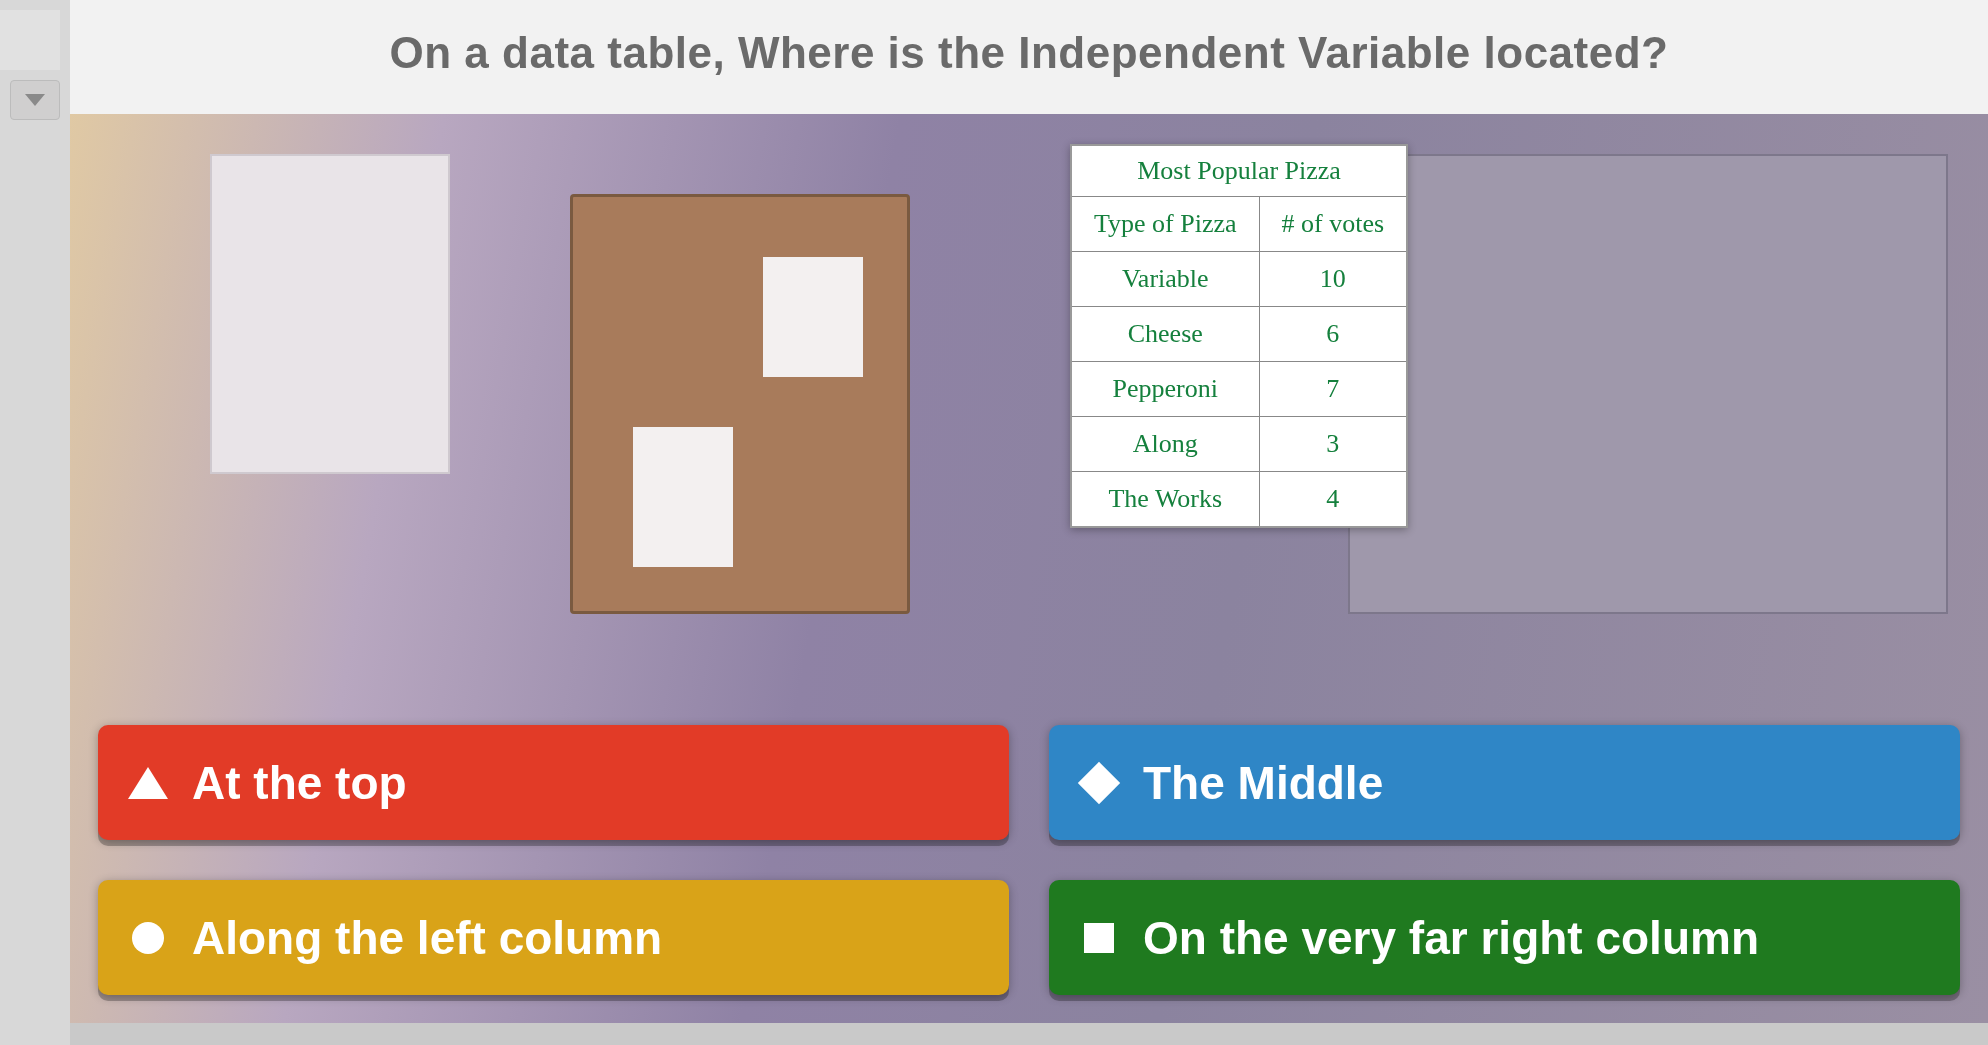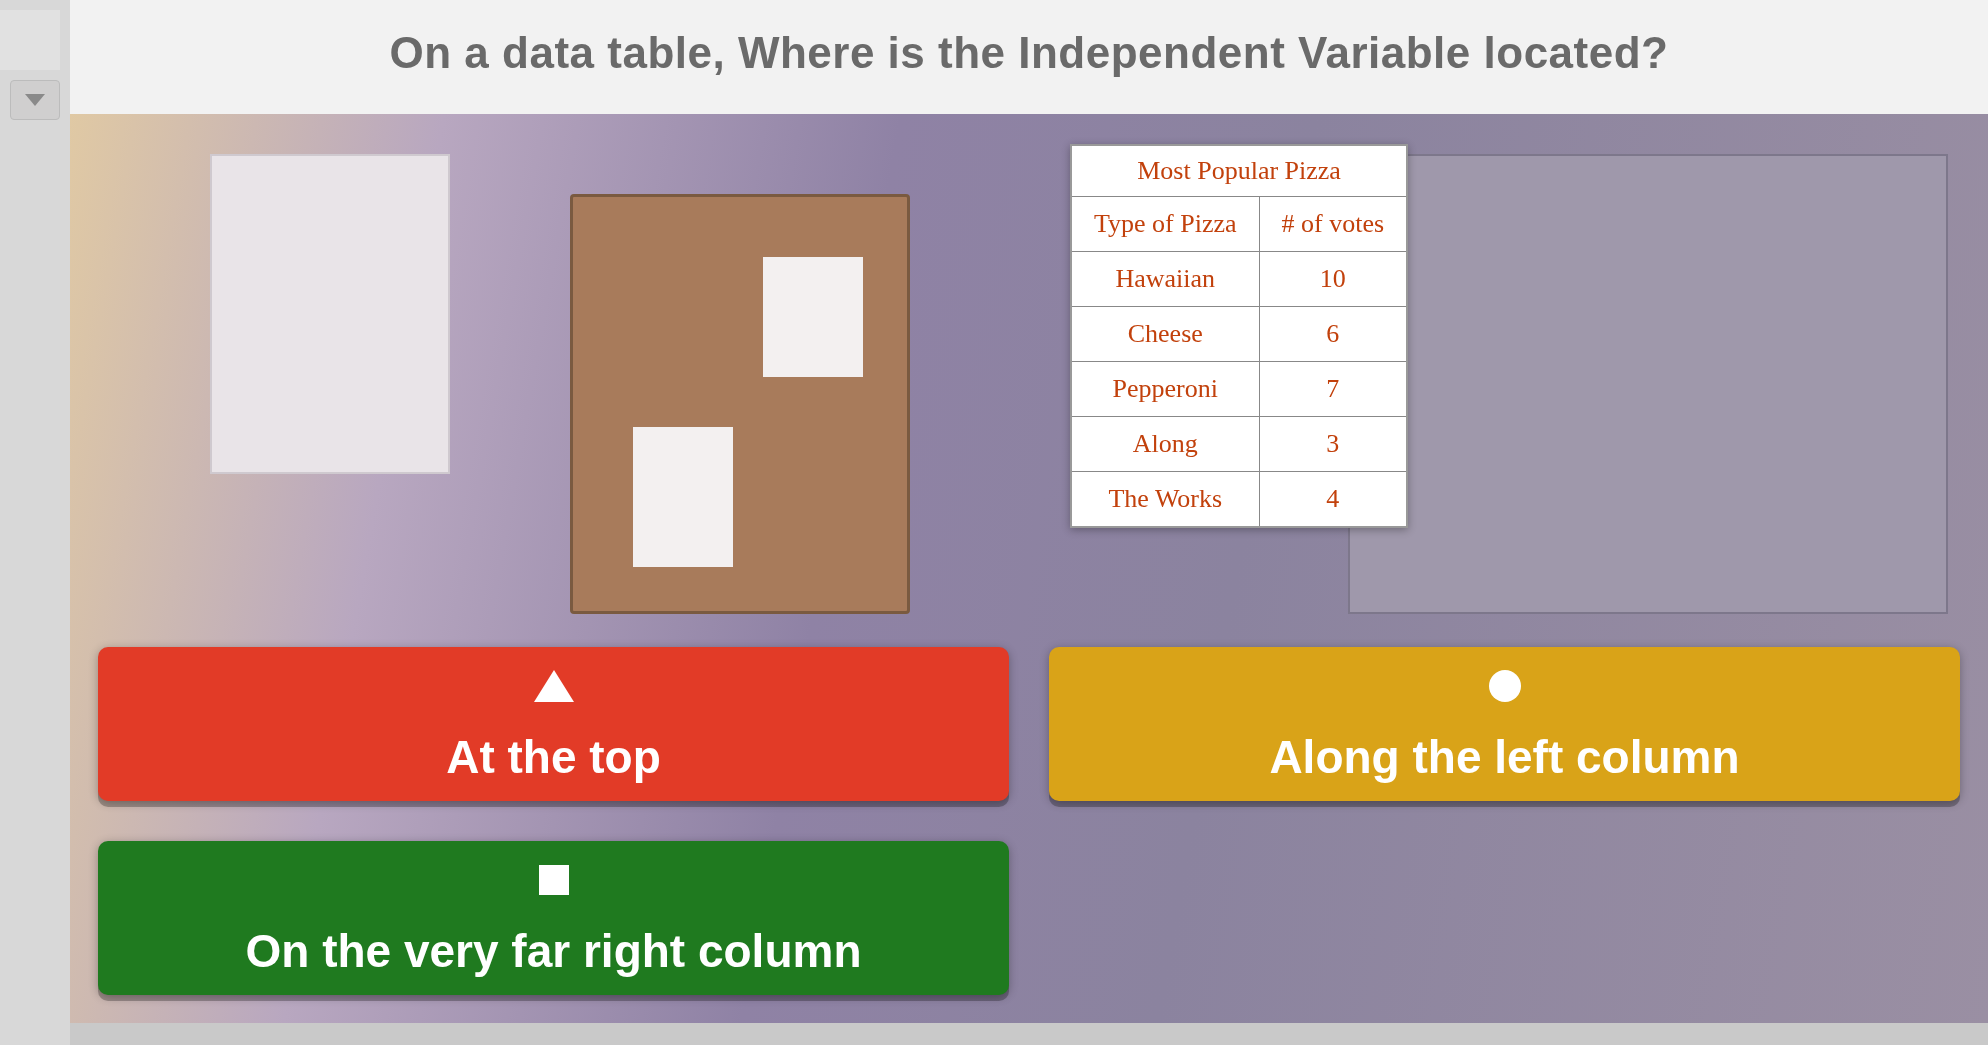--- a/index.html
+++ b/index.html
@@ -89,7 +89,7 @@
     border: 2px solid #999;
     border-collapse: collapse;
     font-family: Georgia, "Times New Roman", serif;
-    color: #c2410c;
+    color: #15803d;
     box-shadow: 0 2px 8px rgba(0,0,0,.3);
   }
   .data-table th, .data-table td {

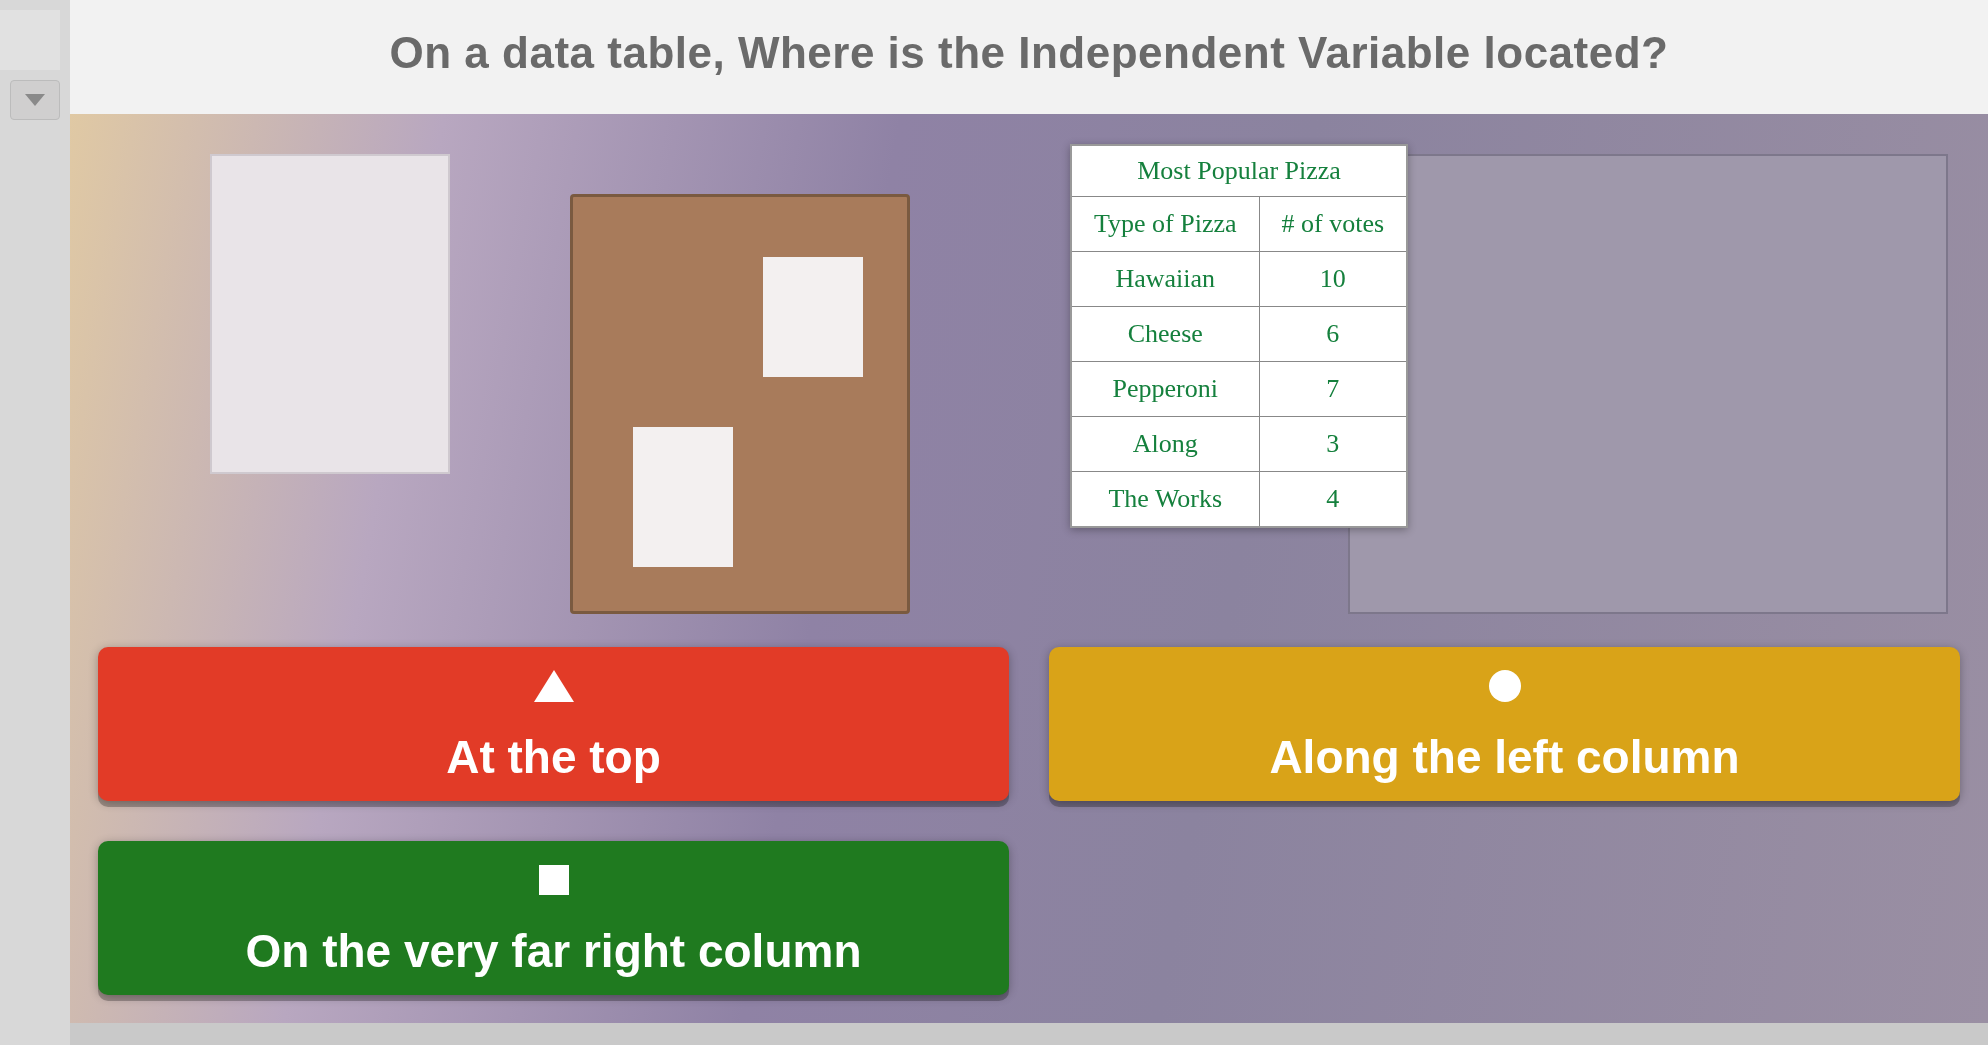--- a/index.html
+++ b/index.html
@@ -180,7 +180,7 @@
         <td># of votes</td>
       </tr>
       <tr>
-        <td>Hawaiian</td>
+        <td>Variable</td>
         <td>10</td>
       </tr>
       <tr>

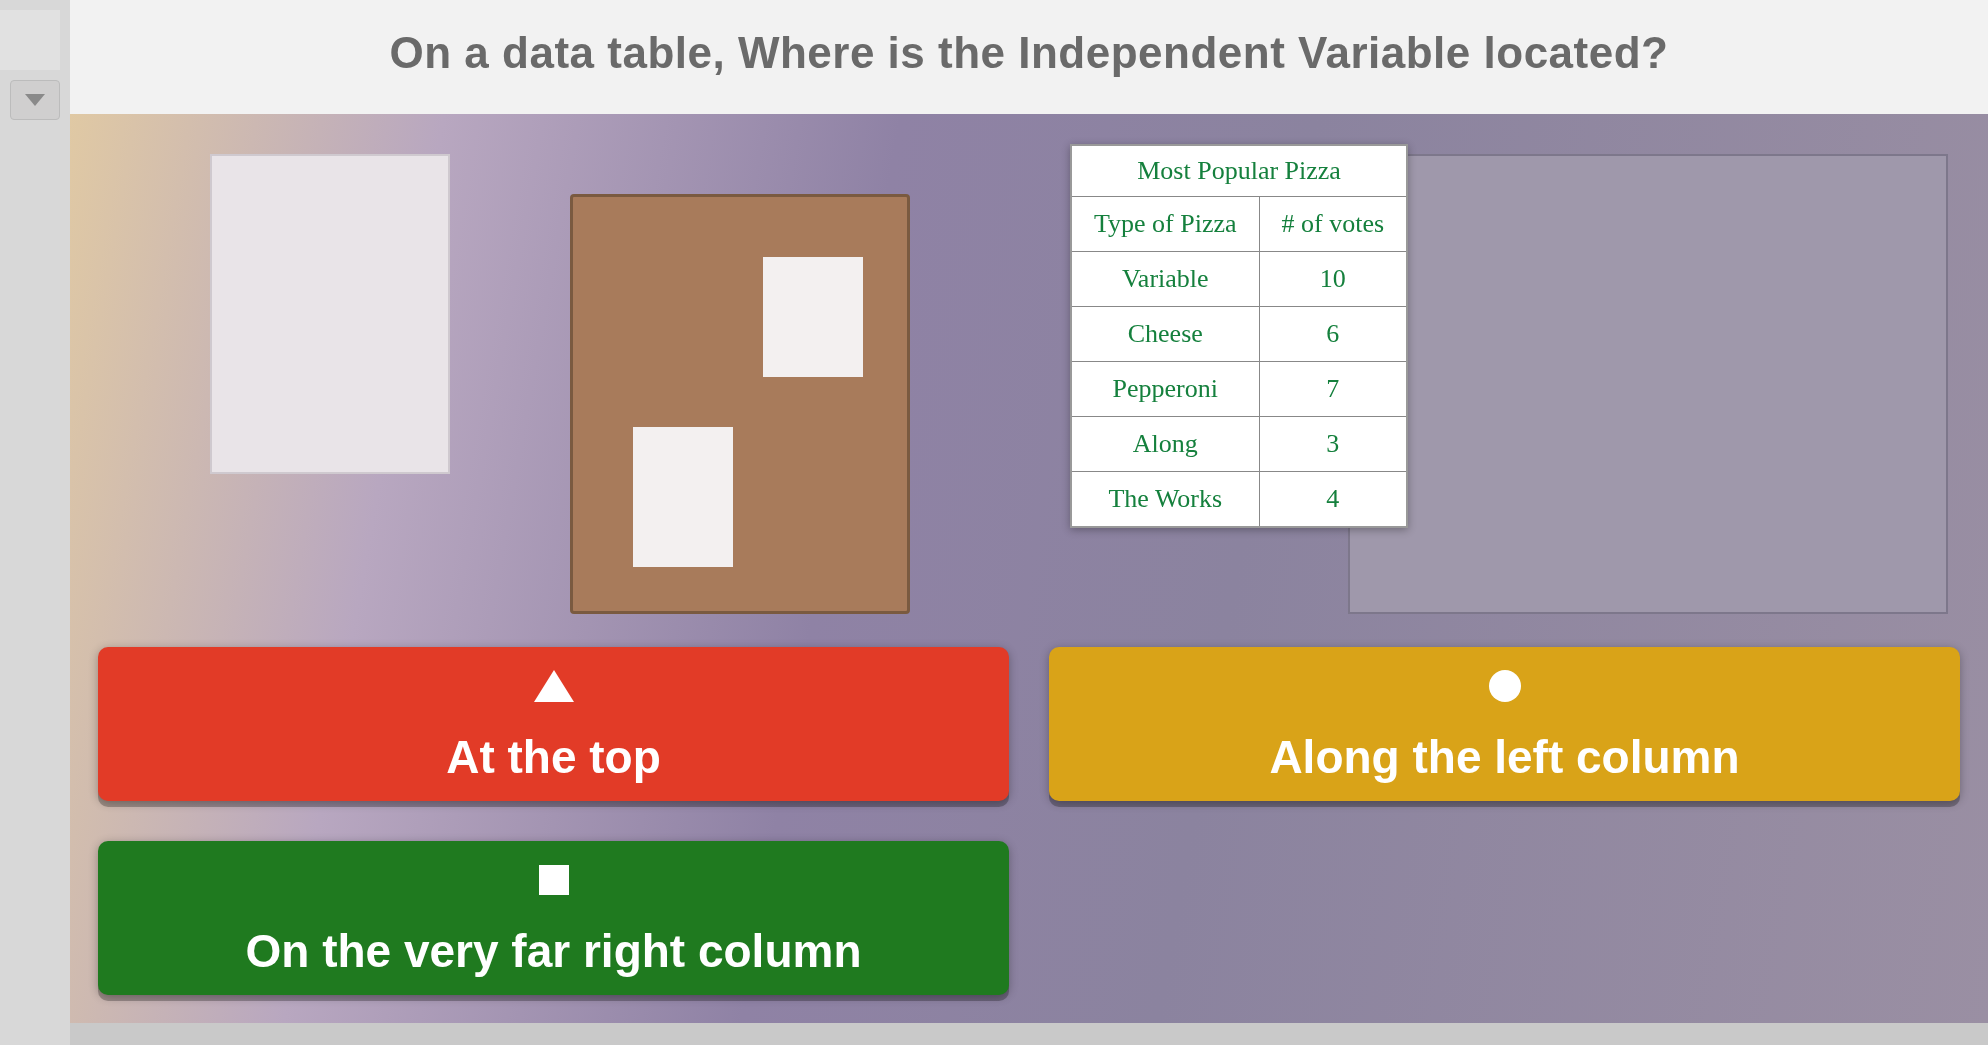--- a/index.html
+++ b/index.html
@@ -126,7 +126,6 @@
     box-shadow: 0 6px 0 rgba(0,0,0,.25), 0 2px 10px rgba(0,0,0,.3);
     user-select: none;
     min-height: 115px;
-    flex-direction: column;
   }
   .answer .icon { width: 44px; height: 44px; display:flex; align-items:center; justify-content:center; flex: 0 0 44px; }
   .ans-red    { background: #e23b27; }

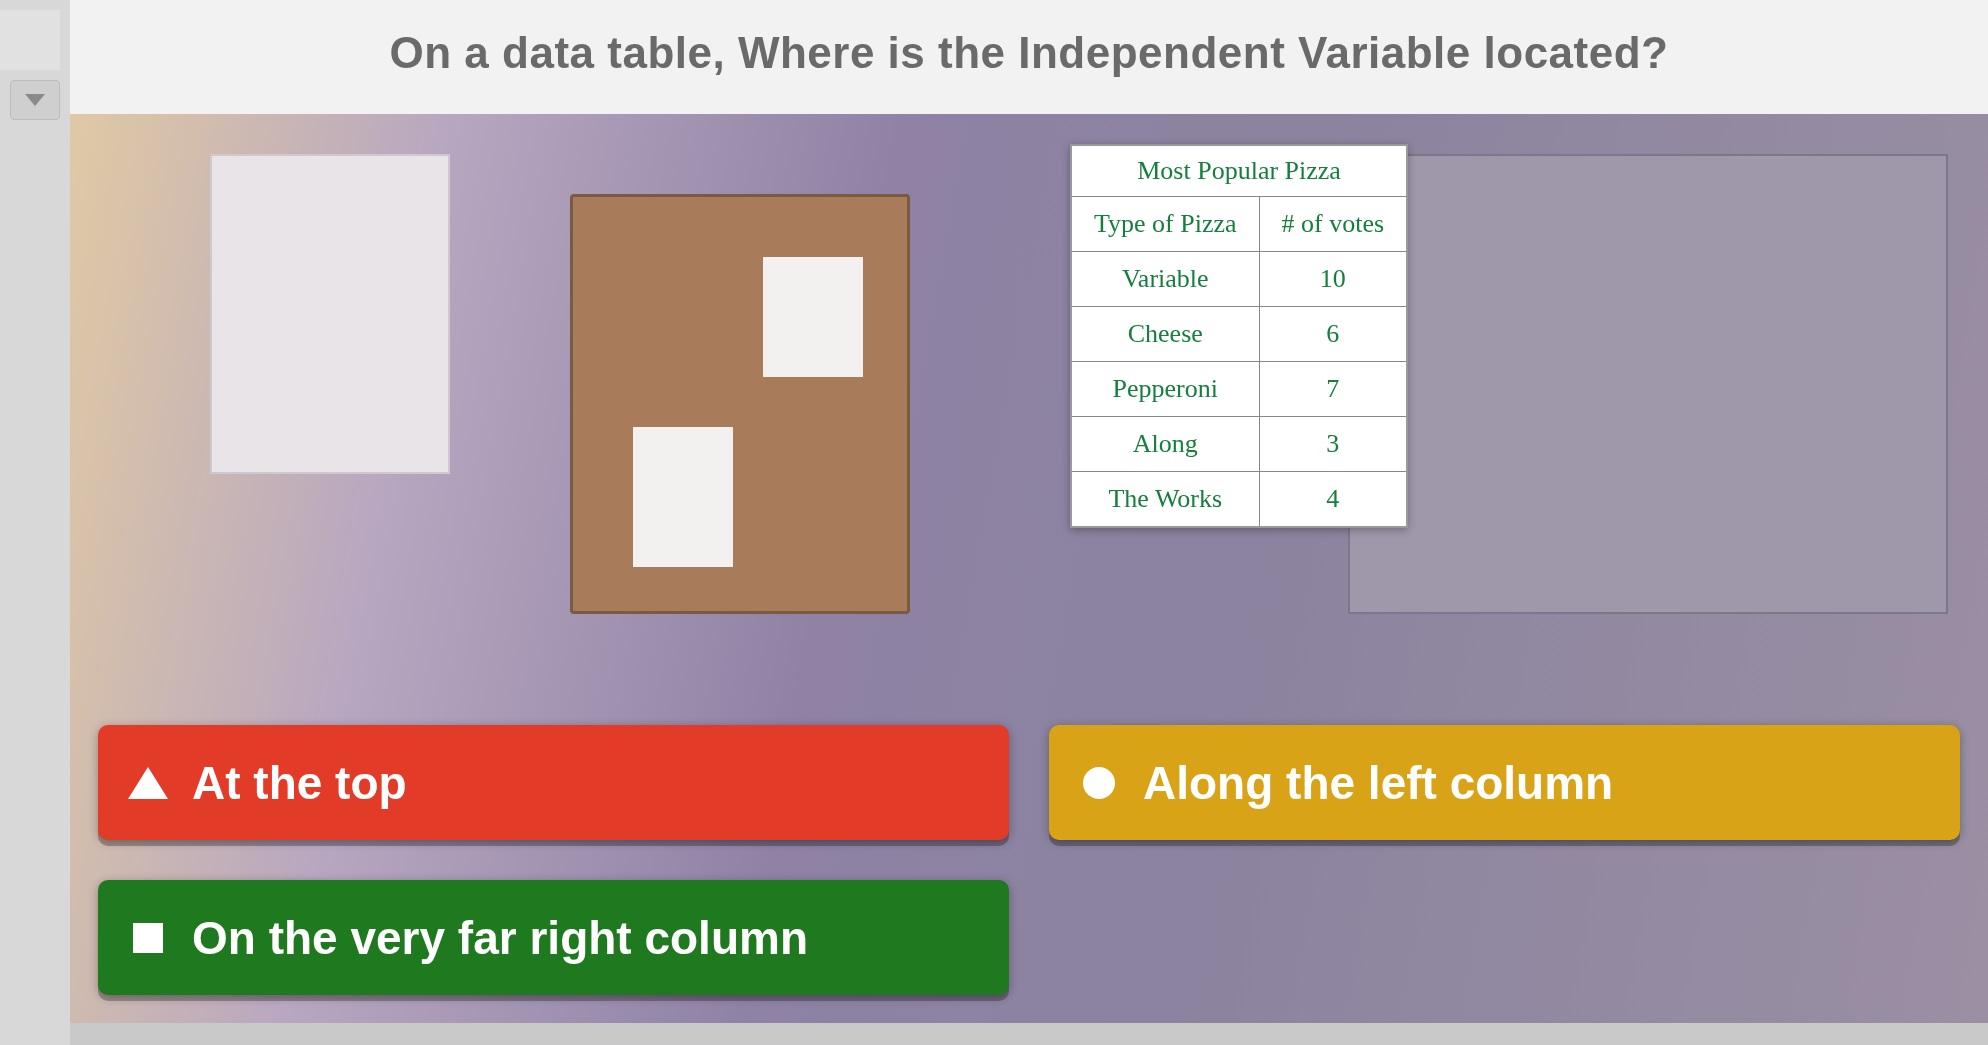--- a/index.html
+++ b/index.html
@@ -210,6 +210,12 @@
         <span>At the top</span>
       </div>
 
+      <div class="answer ans-blue">
+        <span class="icon">
+          <span class="diamond-icon"></span>
+        </span>
+        <span>The Middle</span>
+      </div>
 
       <div class="answer ans-yellow">
         <span class="icon">

